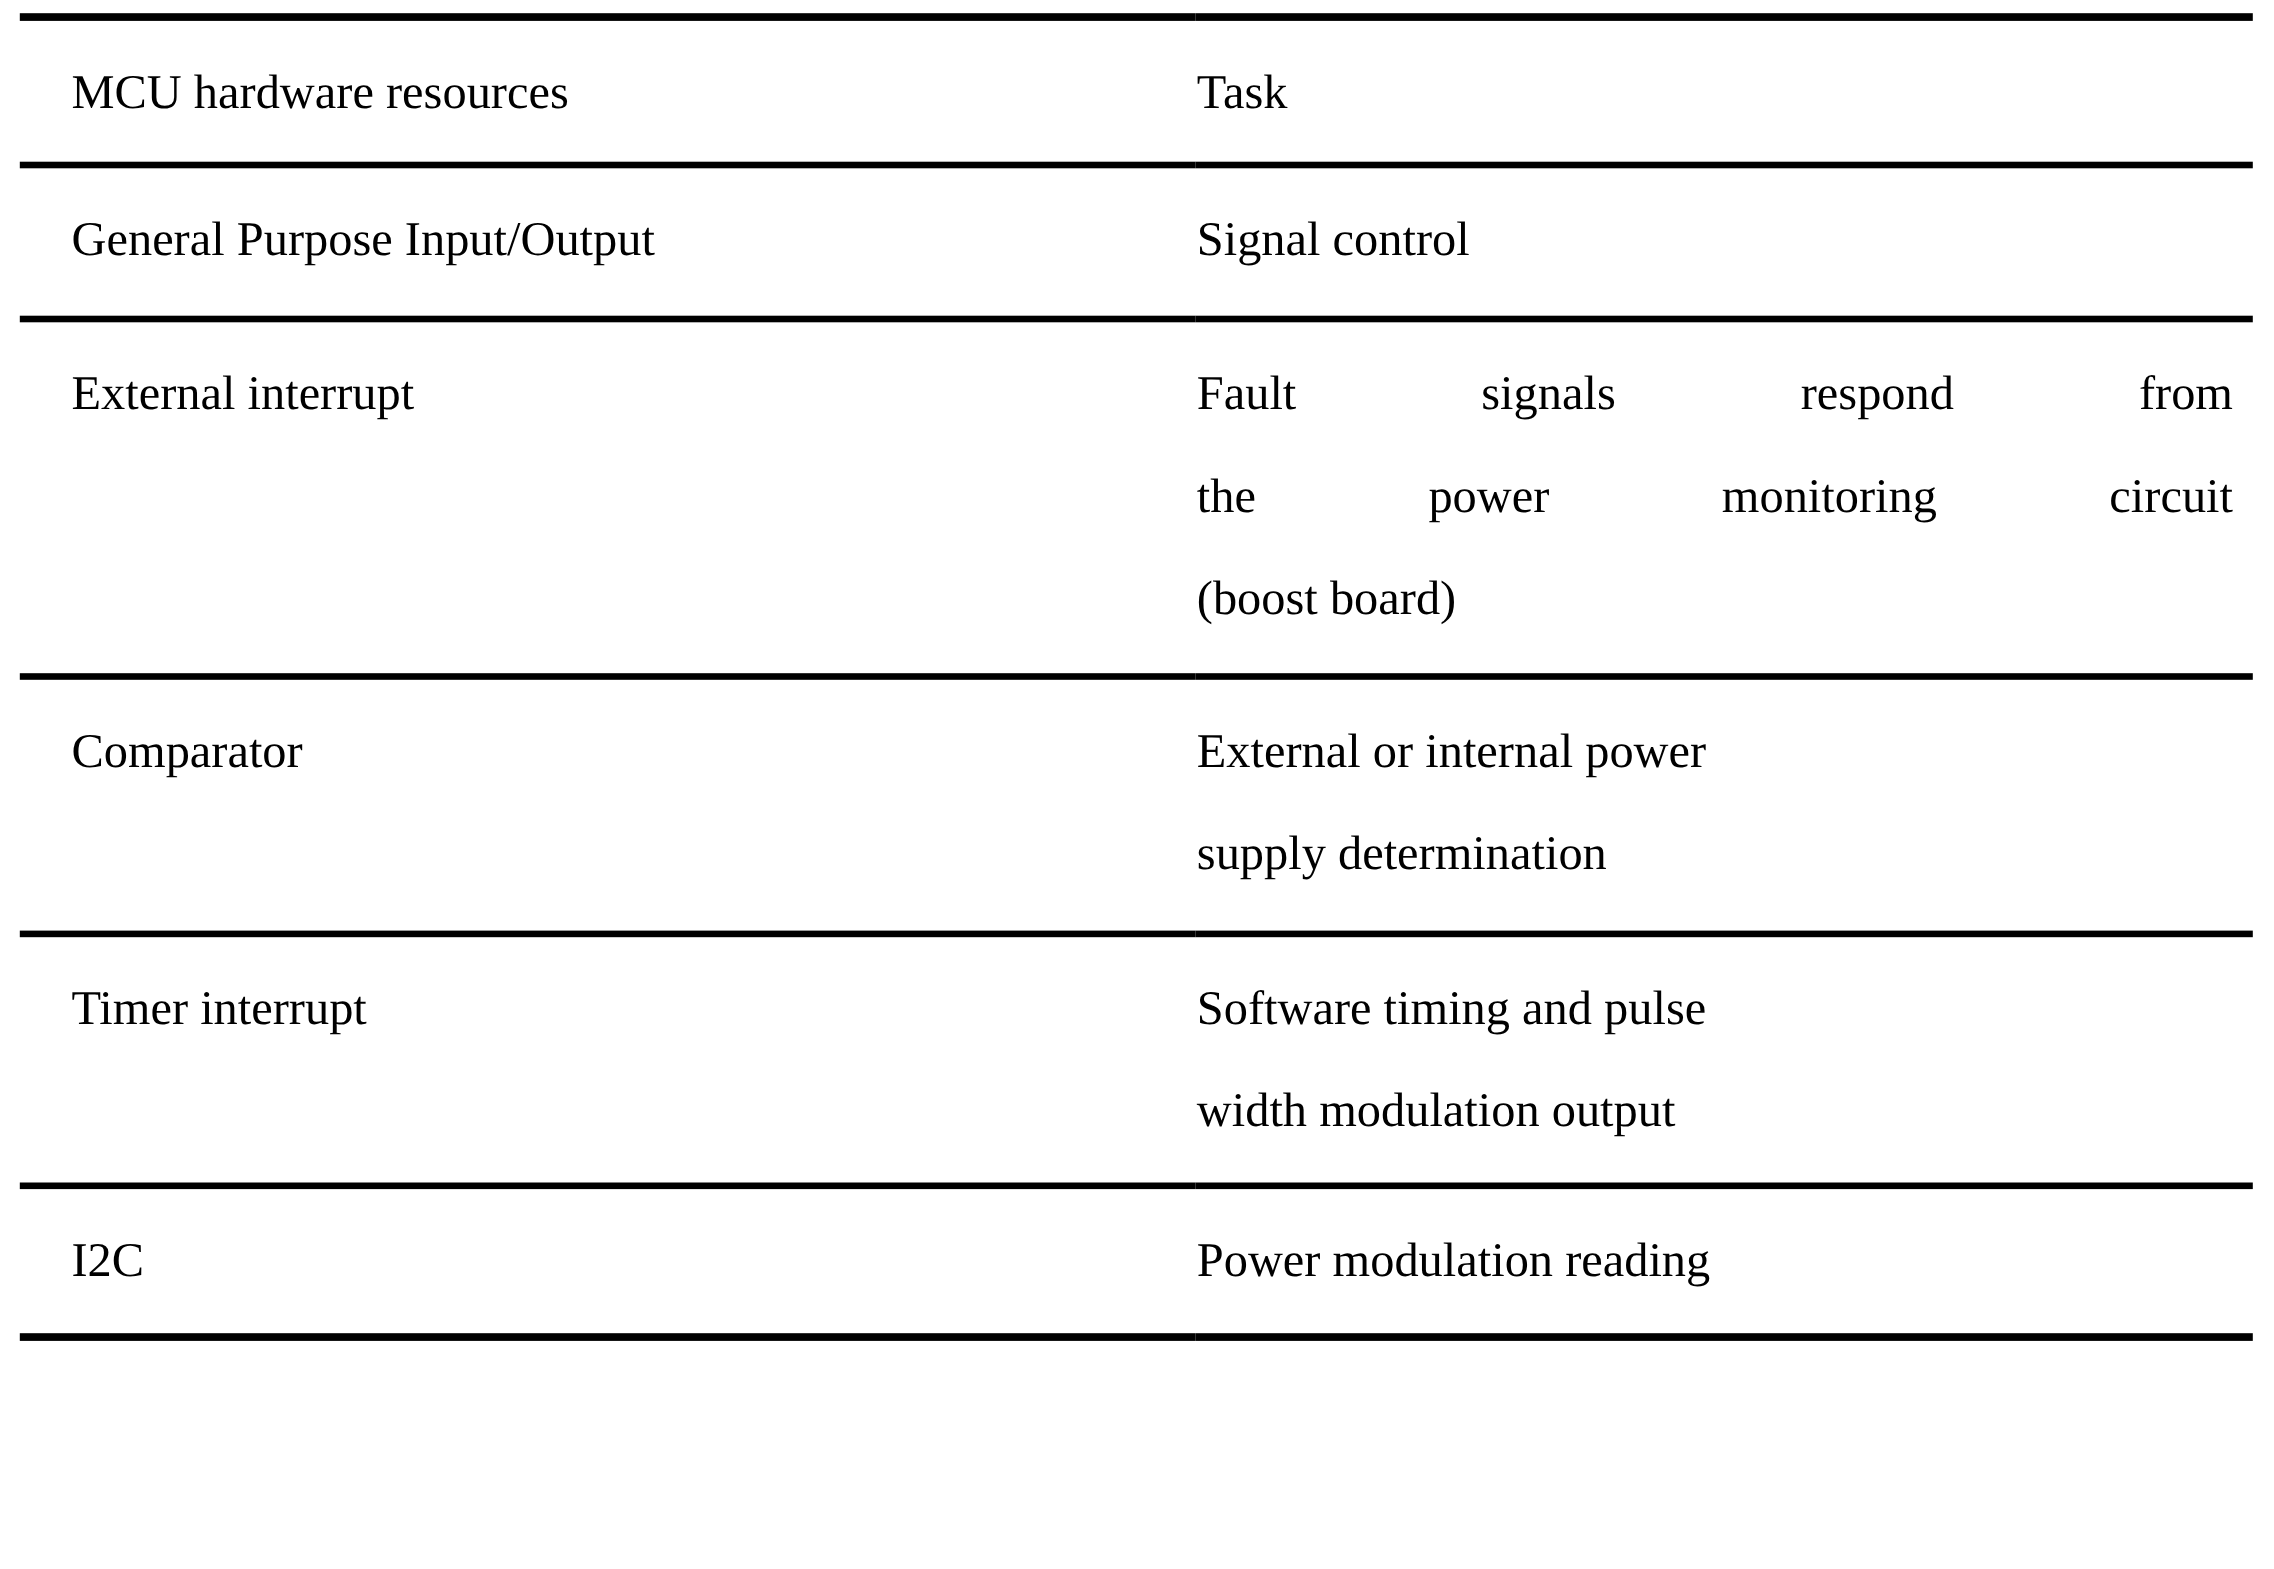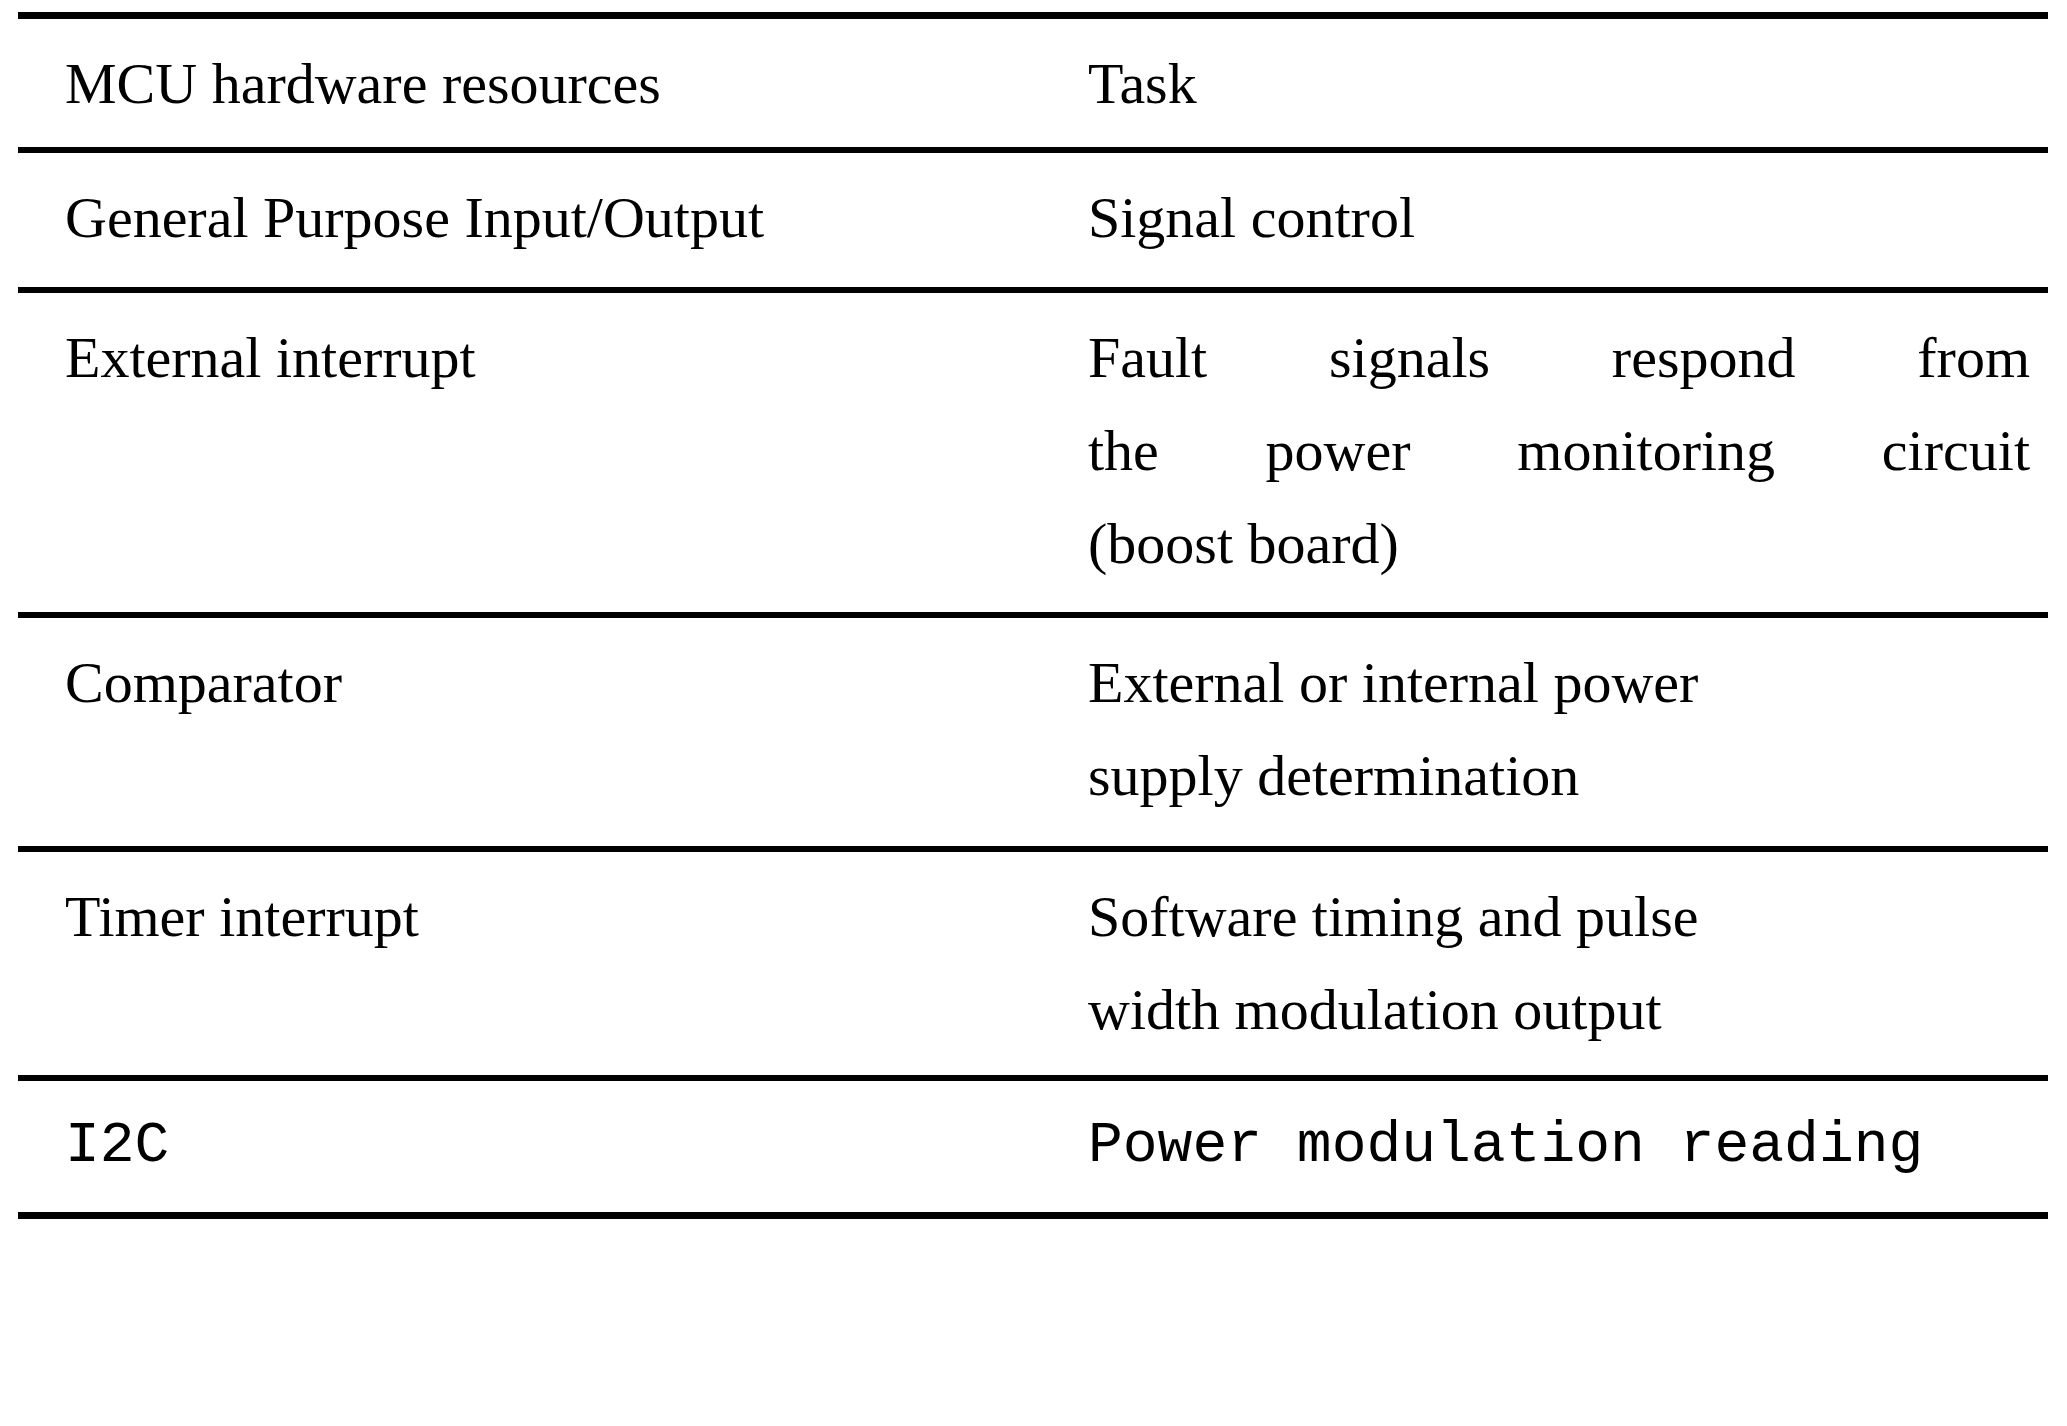--- a/index.html
+++ b/index.html
@@ -32,7 +32,7 @@
   .cell {
     vertical-align: top;
     padding-top: 18px;
-    font-size: 58px;
+    font-size: 44px;
     line-height: 93px;
     font-weight: normal;
     text-align: left;

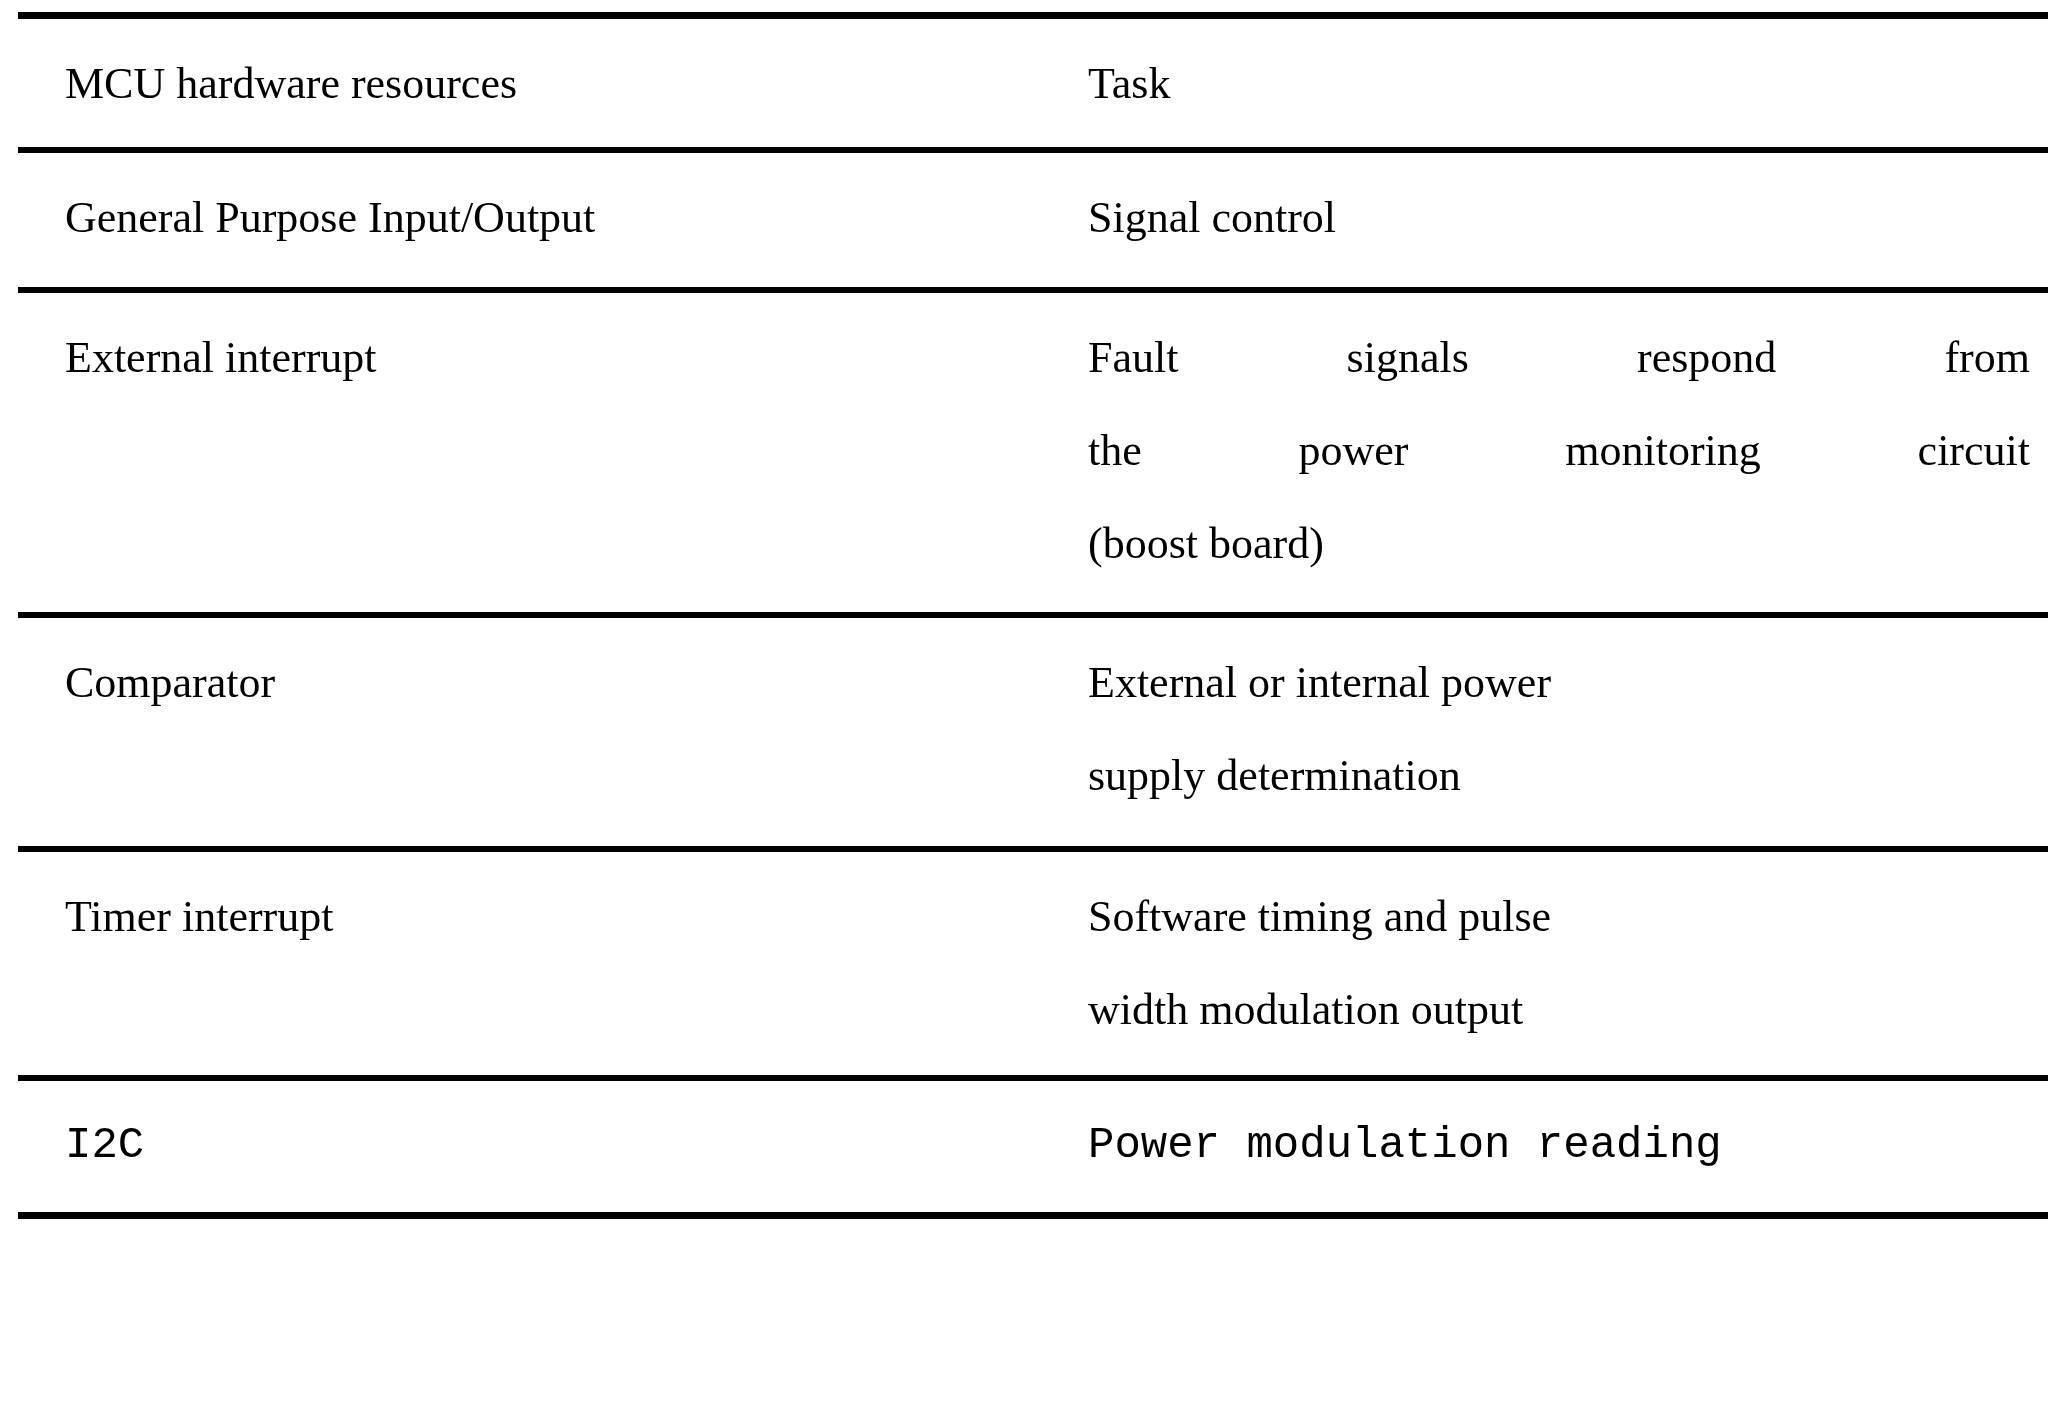--- a/index.html
+++ b/index.html
@@ -53,7 +53,7 @@
   tr.r-ext   { height: 325px; }
   tr.r-timer { height: 229px; }
   tr.r-comp  { height: 234px; }
-  tr.r-i2c   { height: 138px; font-family: Liberation Mono, monospace; }
+  tr.r-i2c   { height: 138px; }
   tr.r-uart  { height: 140px; }
   sup.reg {
     font-size: 52%;

